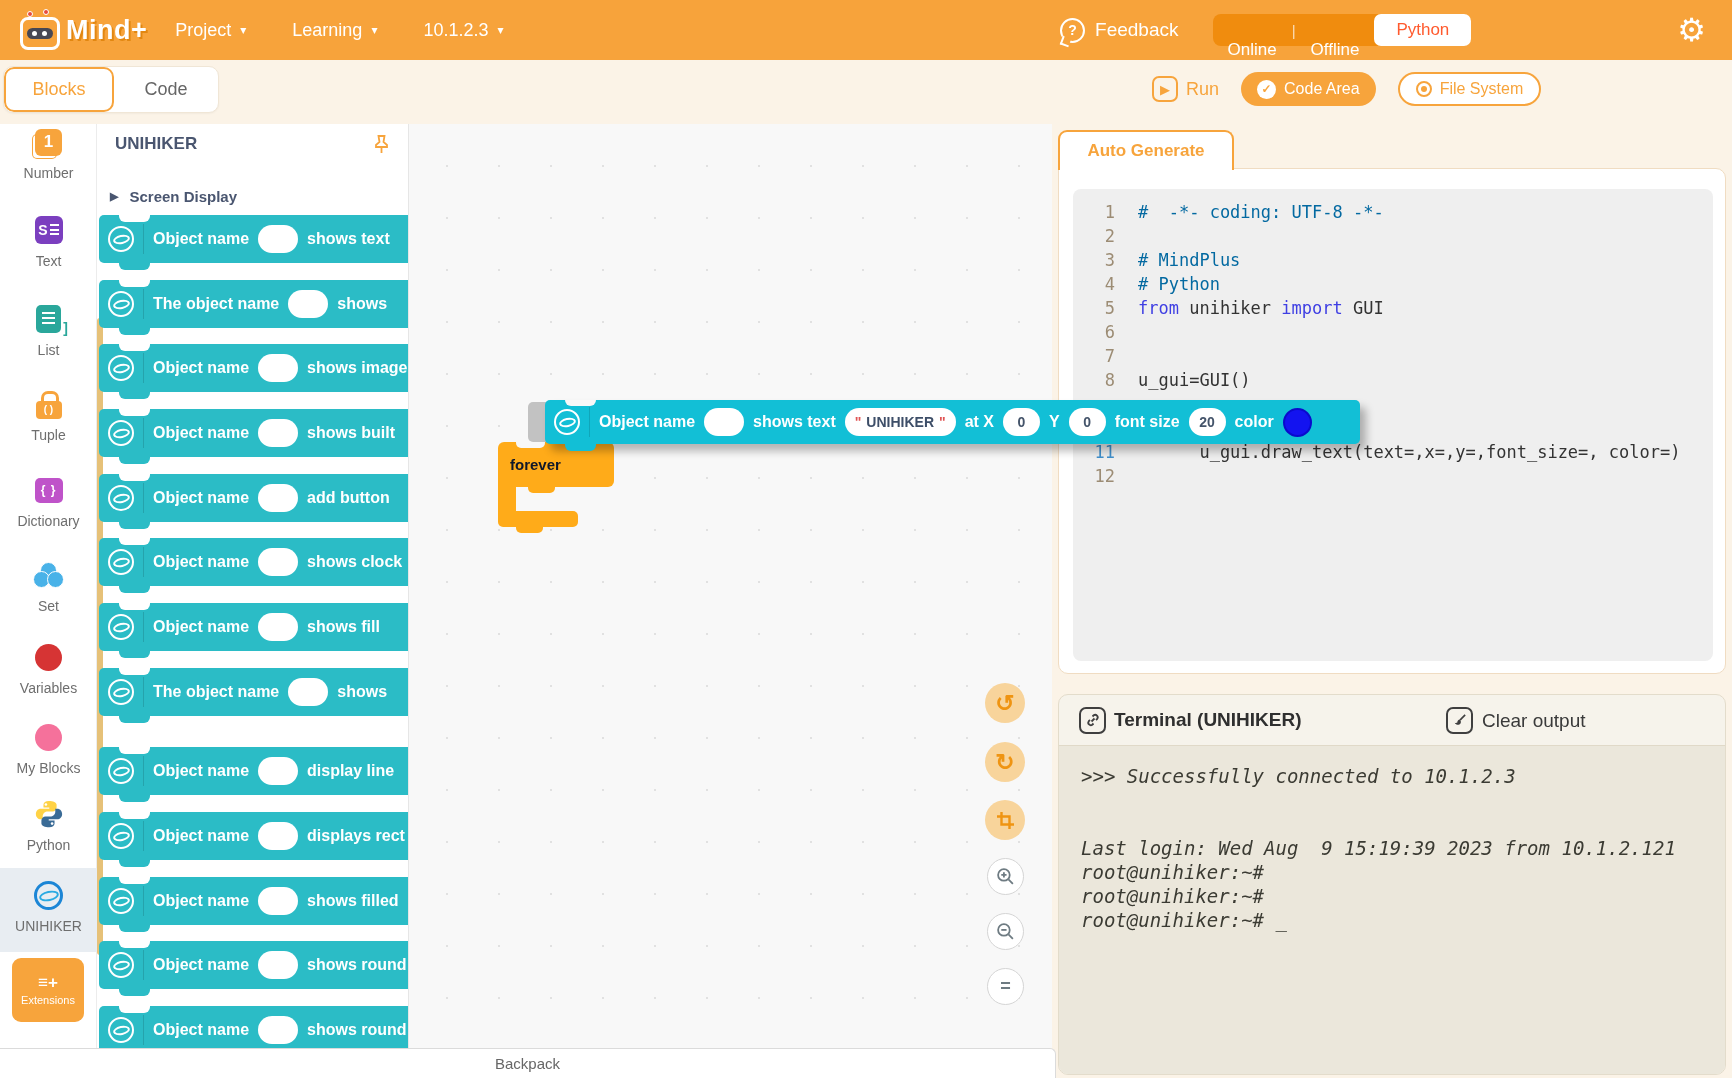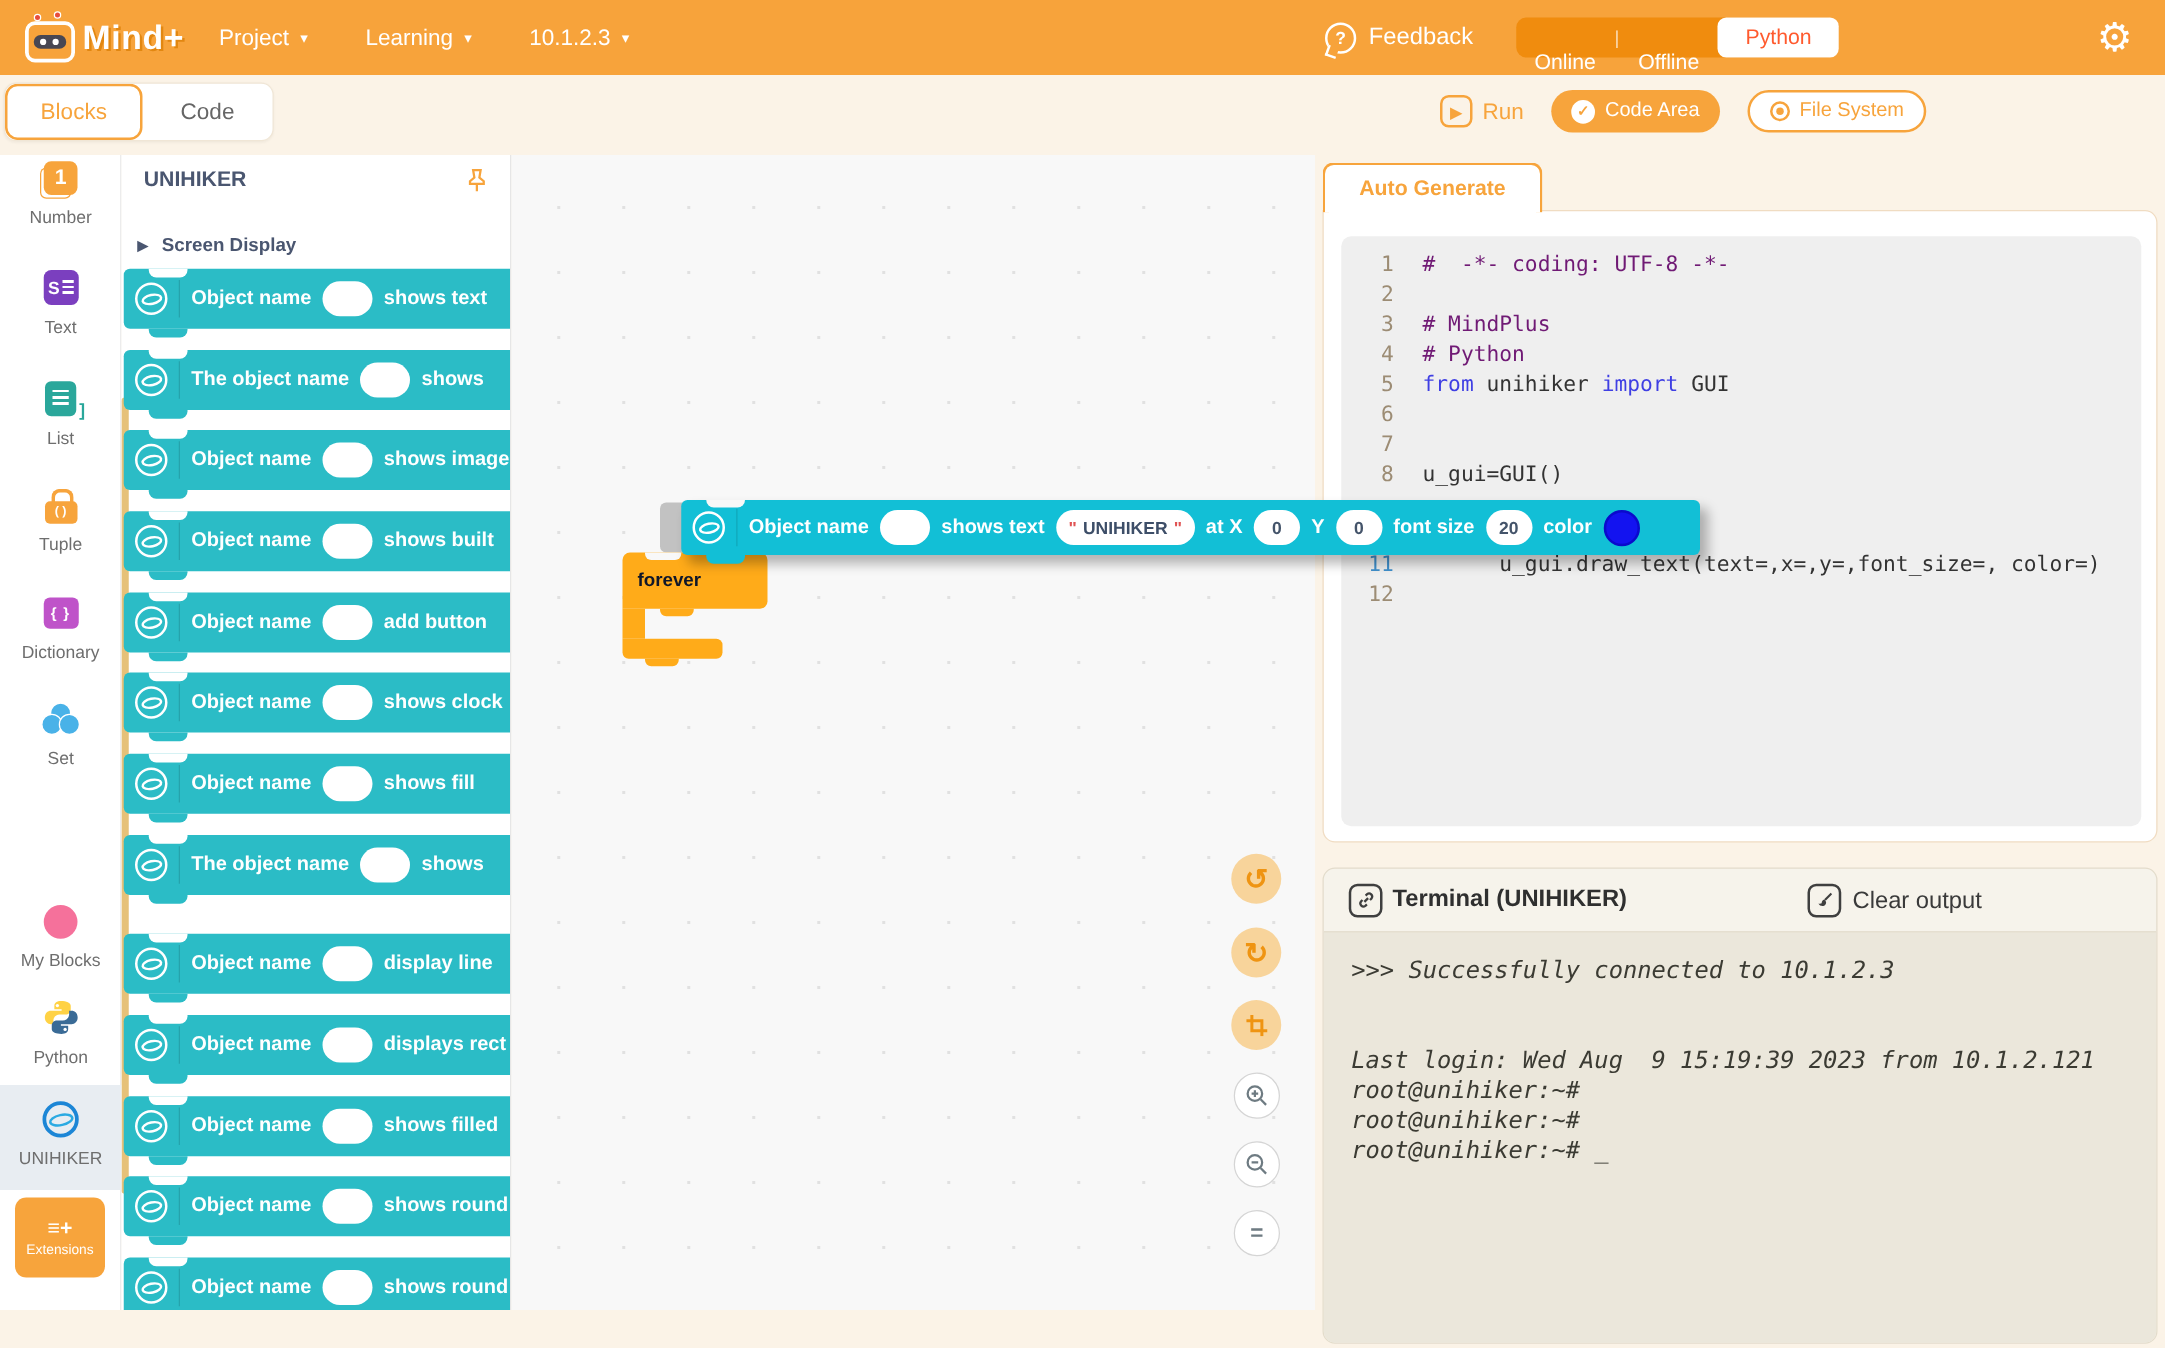--- a/index.html
+++ b/index.html
@@ -126,7 +126,7 @@
   .ln { flex:none; width:42px; text-align:right; color:#9C8C74; }
   .ln.num-hl { color:#4090CC; }
   .ct { margin-left:23px; white-space:pre; color:#333; }
-  .c-com { color:#701a75; } .c-kw { color:#3F3FE3; } .c-pl { color:#333; }
+  .c-com { color:#0369a1; } .c-kw { color:#3F3FE3; } .c-pl { color:#333; }
 
   
   .terminal { position:absolute; left:1058px; top:694px; width:668px; height:381px; background:#F6F3EB; border:1px solid #E3DCCB; border-radius:10px; z-index:10; overflow:hidden; }

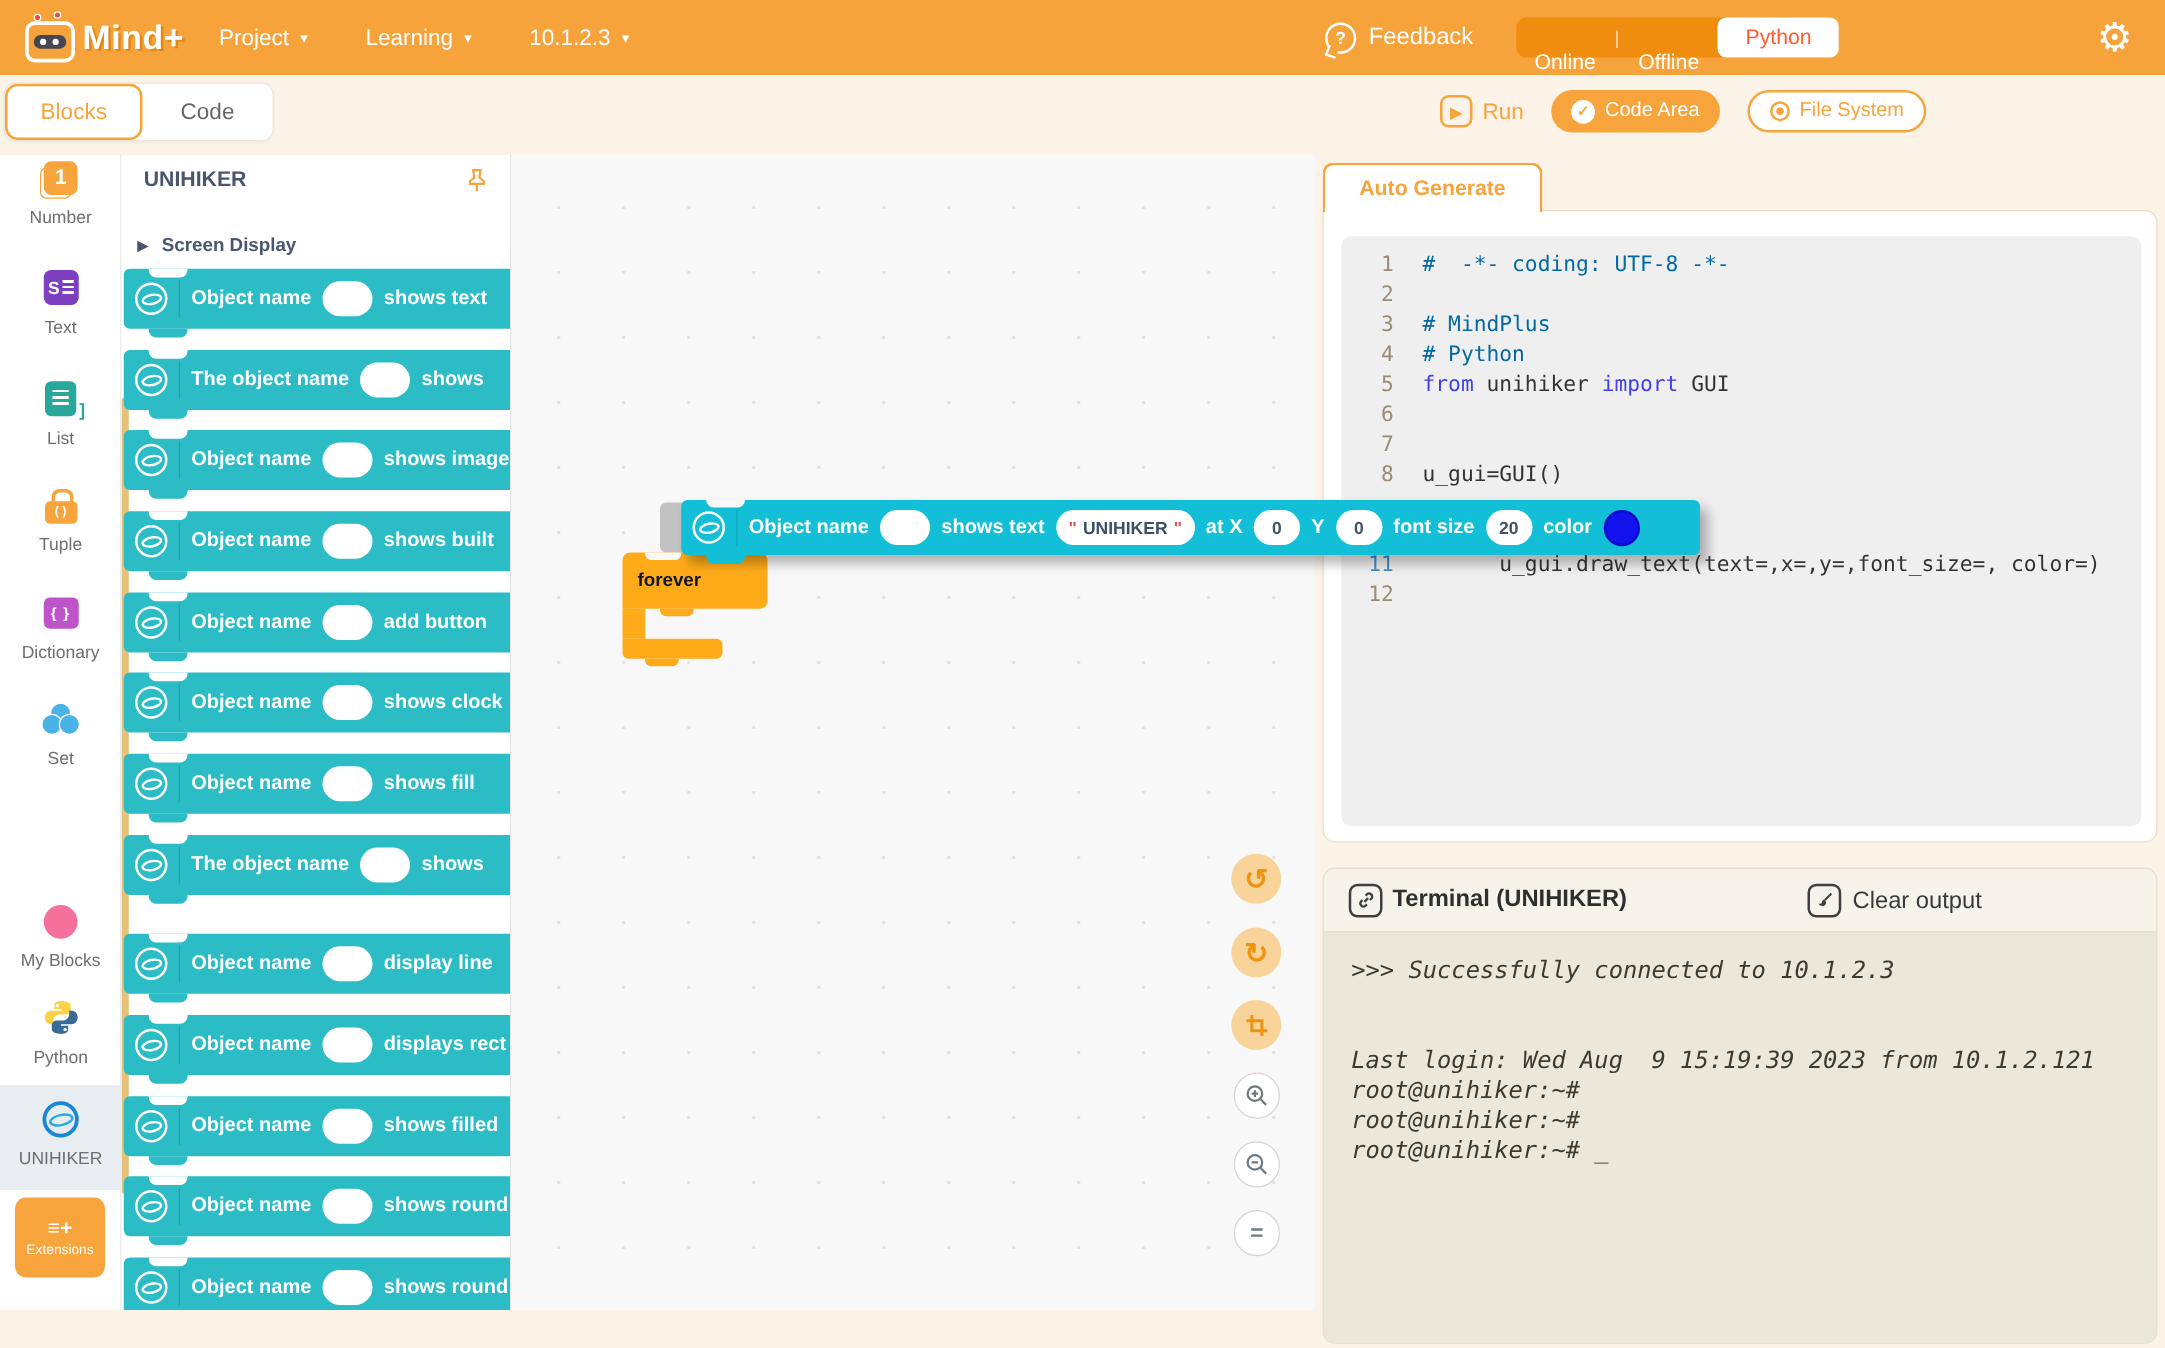--- a/index.html
+++ b/index.html
@@ -260,6 +260,12 @@
         </span>
         <span class="cat-lb">Set</span>
       </div>
+      <div class="cat" style="top: 506px;">
+        <span class="cat-ic">
+          <span class="i-var"></span>
+        </span>
+        <span class="cat-lb">Variables</span>
+      </div>
       <div class="cat" style="top: 586px; text-align: right;">
         <span class="cat-ic">
           <span class="i-mine"></span>

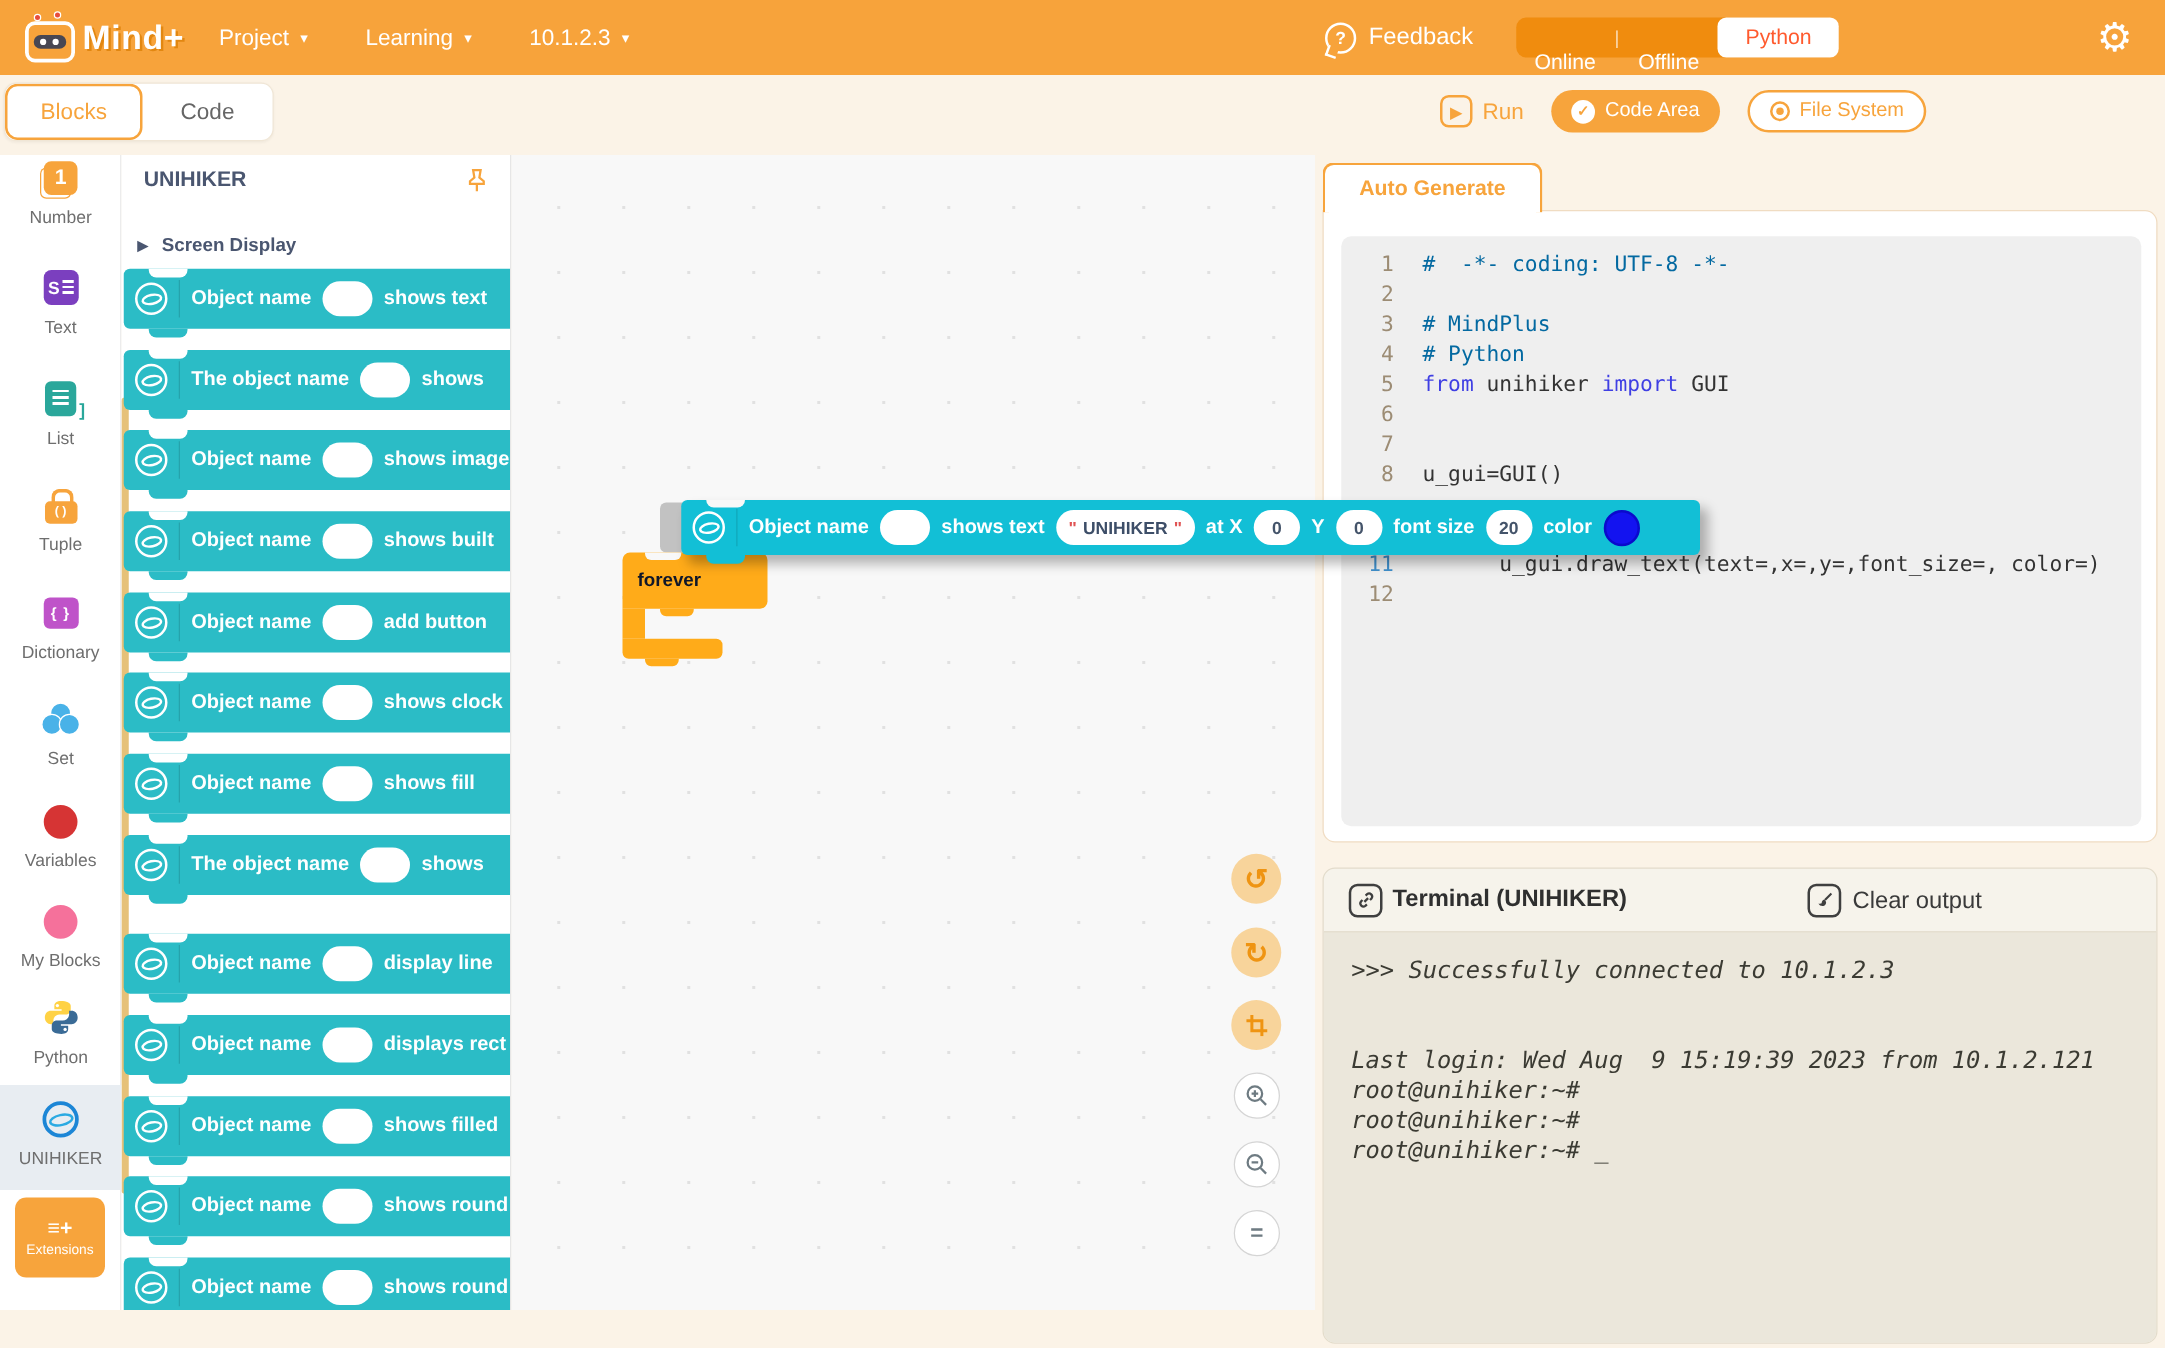--- a/index.html
+++ b/index.html
@@ -545,6 +545,9 @@
       </div>
   </div>
 
+  <div class="backpack">
+      <span>Backpack</span>
+    </div>
 
 </div>
 

